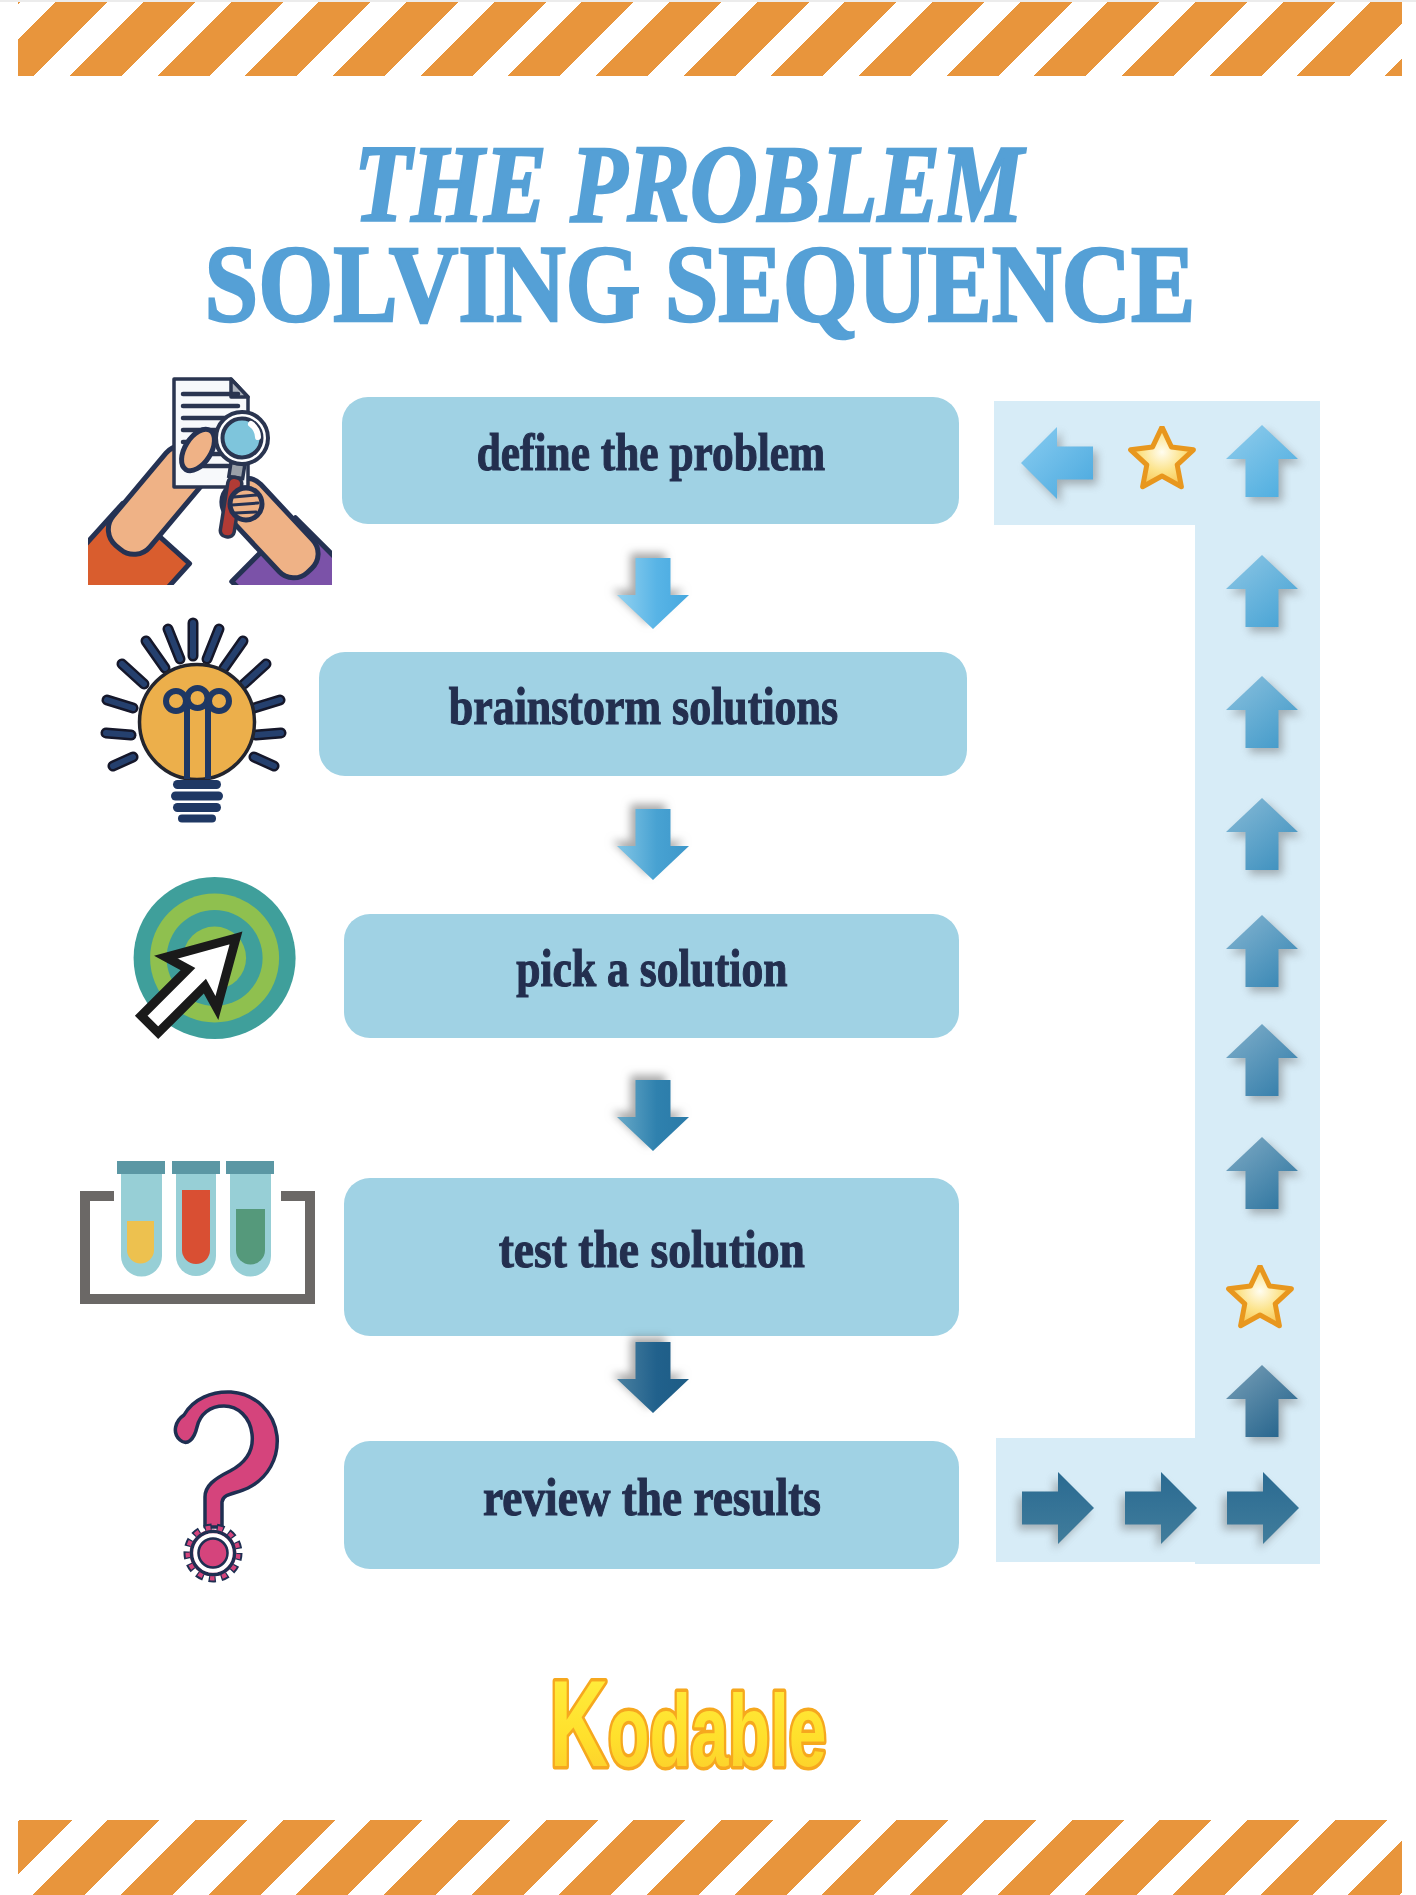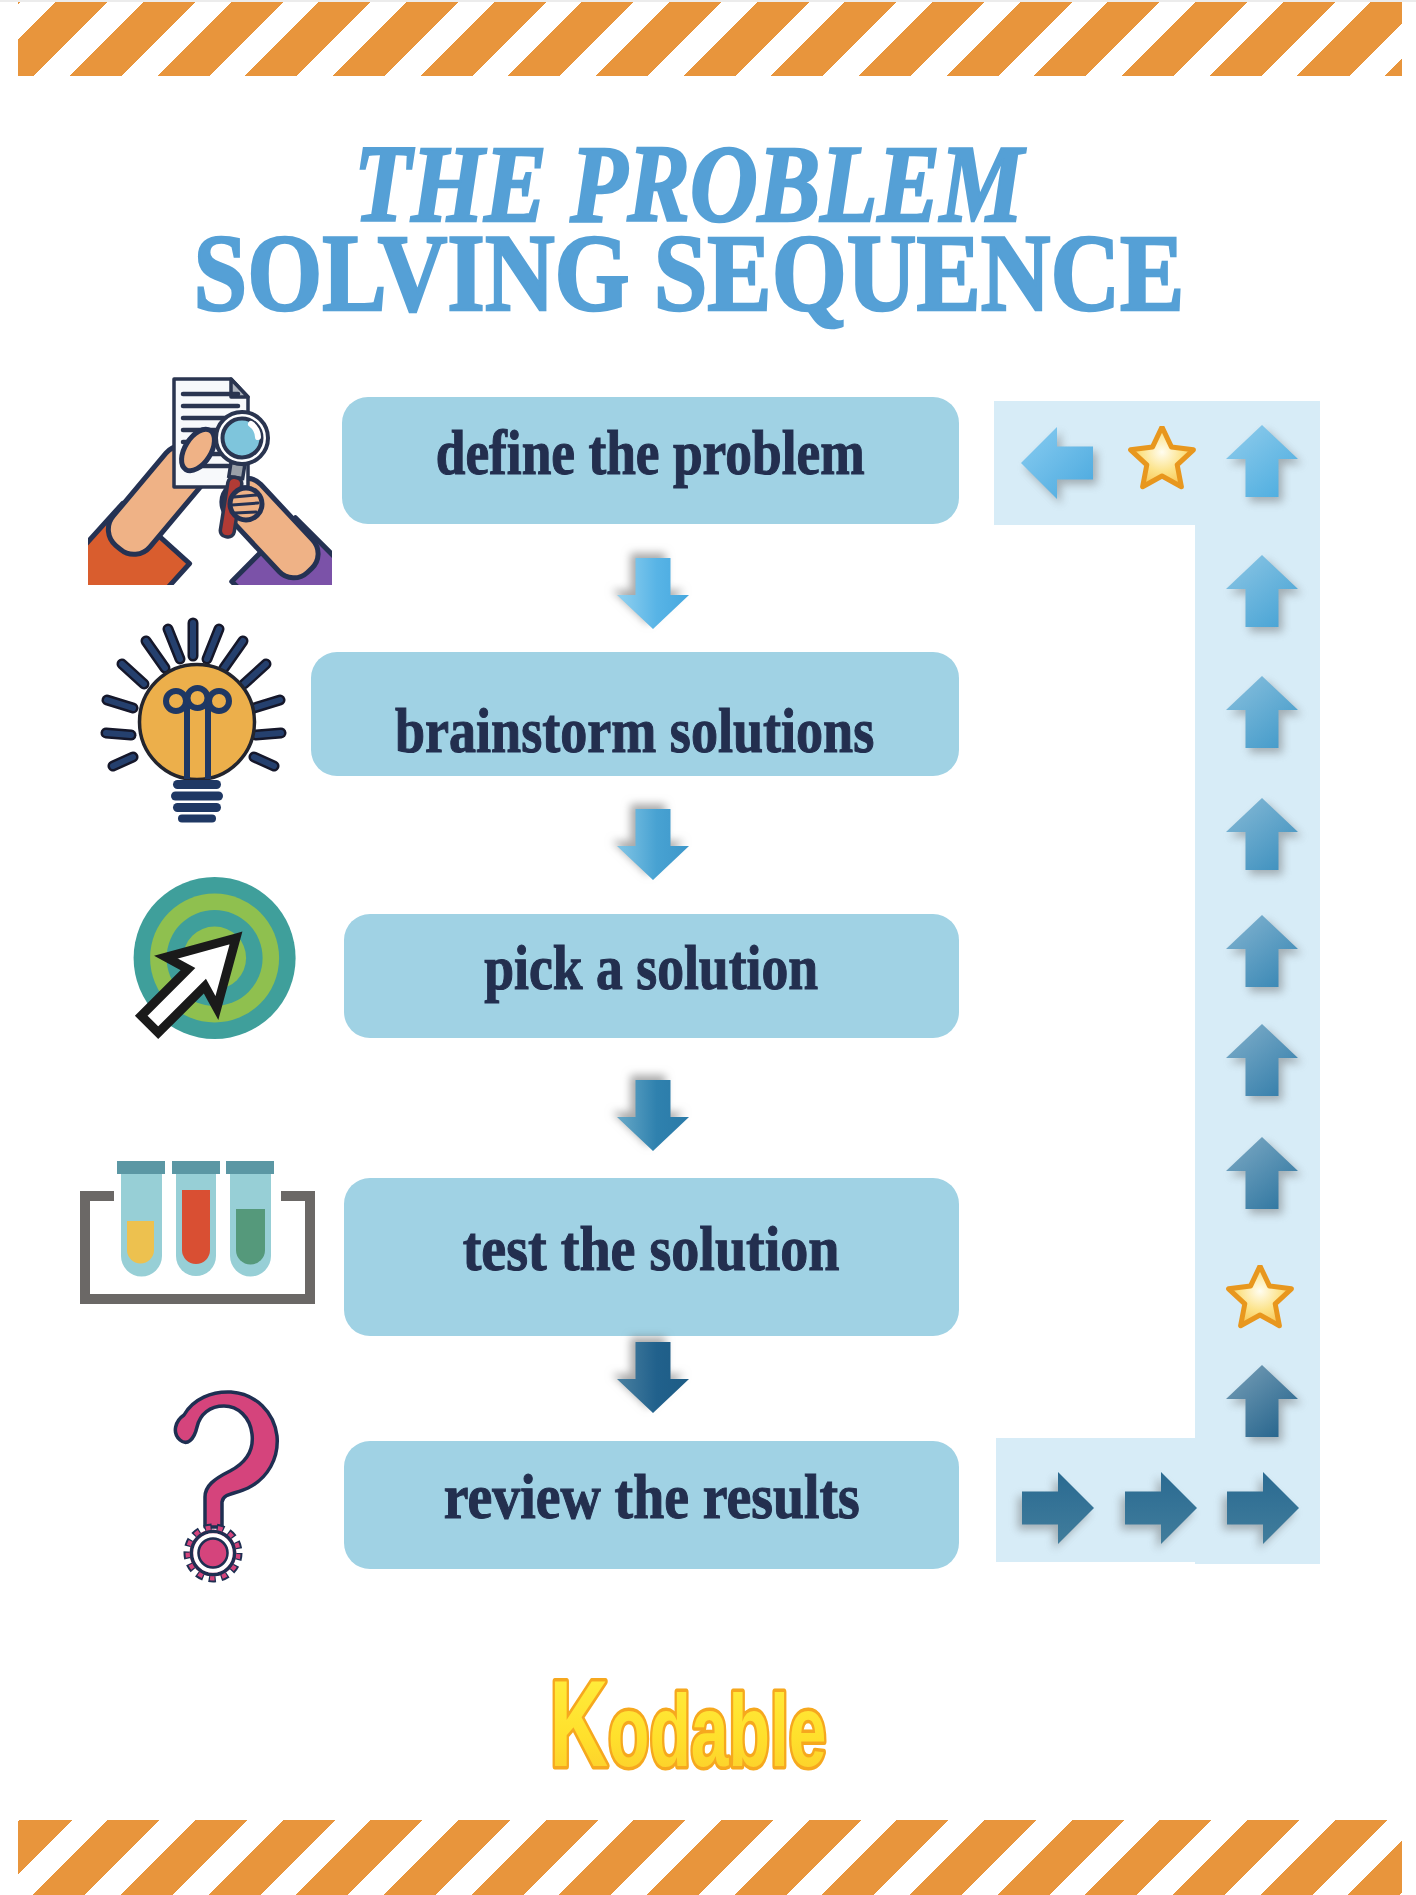--- a/index.html
+++ b/index.html
@@ -14,7 +14,7 @@
     font-family:"Liberation Serif", serif;font-weight:bold;color:#55A0D6;
     font-size:110px;line-height:110px;white-space:nowrap;-webkit-text-stroke:2.5px #55A0D6;}
   #t1{top:129px;font-style:italic;}
-  #t2{top:218px;}
+  #t2{top:229px;margin-left:11px;}
   #t1s{display:inline-block;transform:scaleX(0.852);}
   #t2s{display:inline-block;transform:scaleX(0.877);}
   .box{position:absolute;background:#A0D2E4;border-radius:26px;

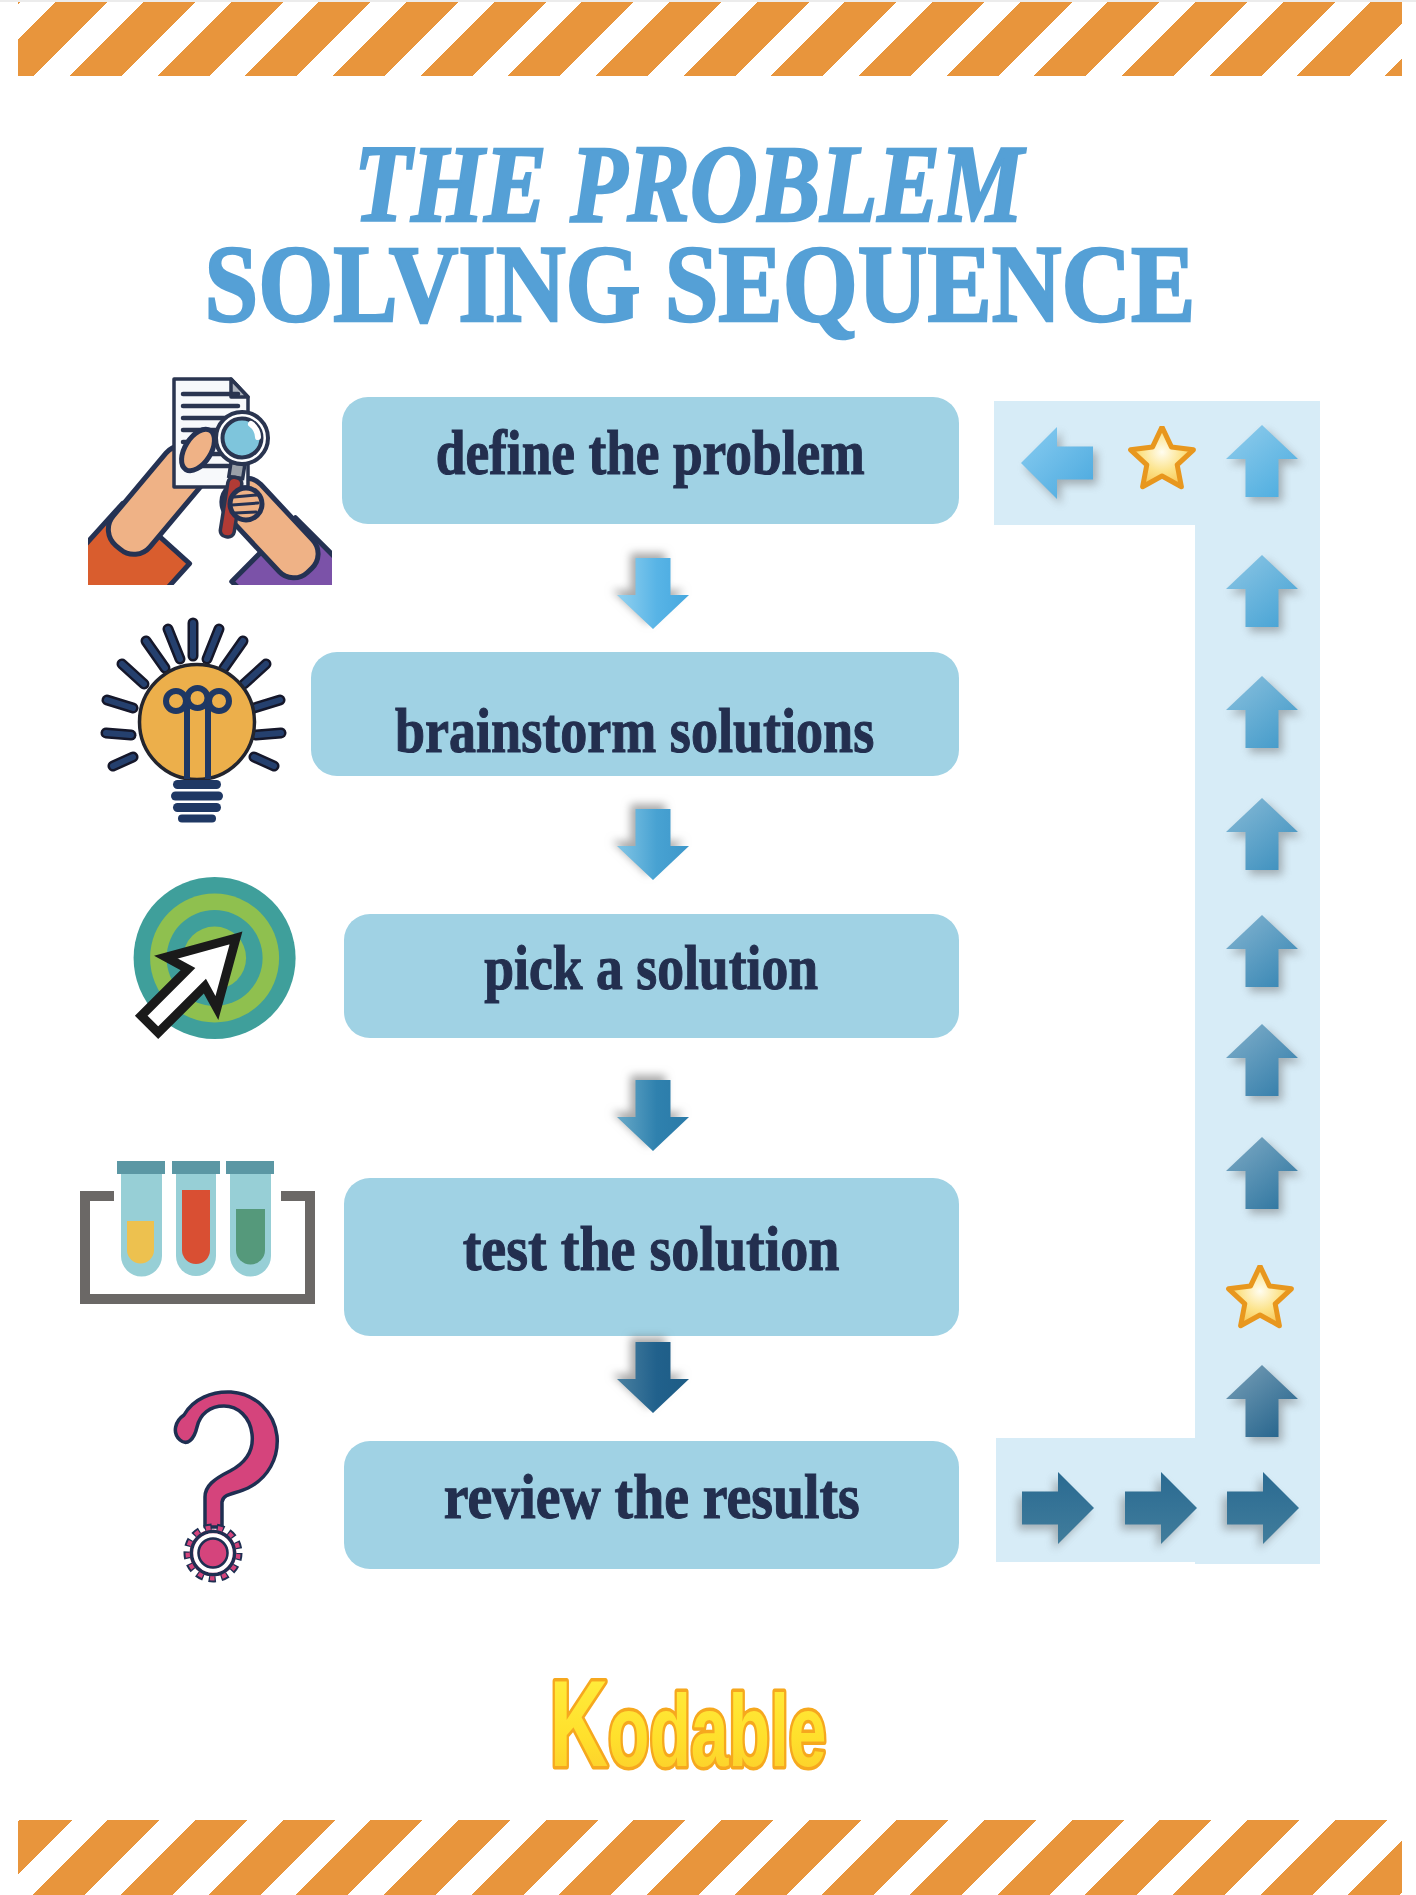--- a/index.html
+++ b/index.html
@@ -20,7 +20,7 @@
   .box{position:absolute;background:#A0D2E4;border-radius:26px;
     display:flex;align-items:center;justify-content:center;
     font-family:"Liberation Serif", serif;font-weight:bold;color:#232F4F;
-    font-size:64px;white-space:nowrap;-webkit-text-stroke:1.1px #232F4F;}
+    font-size:52px;white-space:nowrap;-webkit-text-stroke:1.1px #232F4F;}
   .box span{display:inline-block;position:relative;top:-8px;}
   #b1{left:342px;top:397px;width:617px;height:127px;}
   #b2{left:311px;top:652px;width:648px;height:124px;align-items:flex-end;}

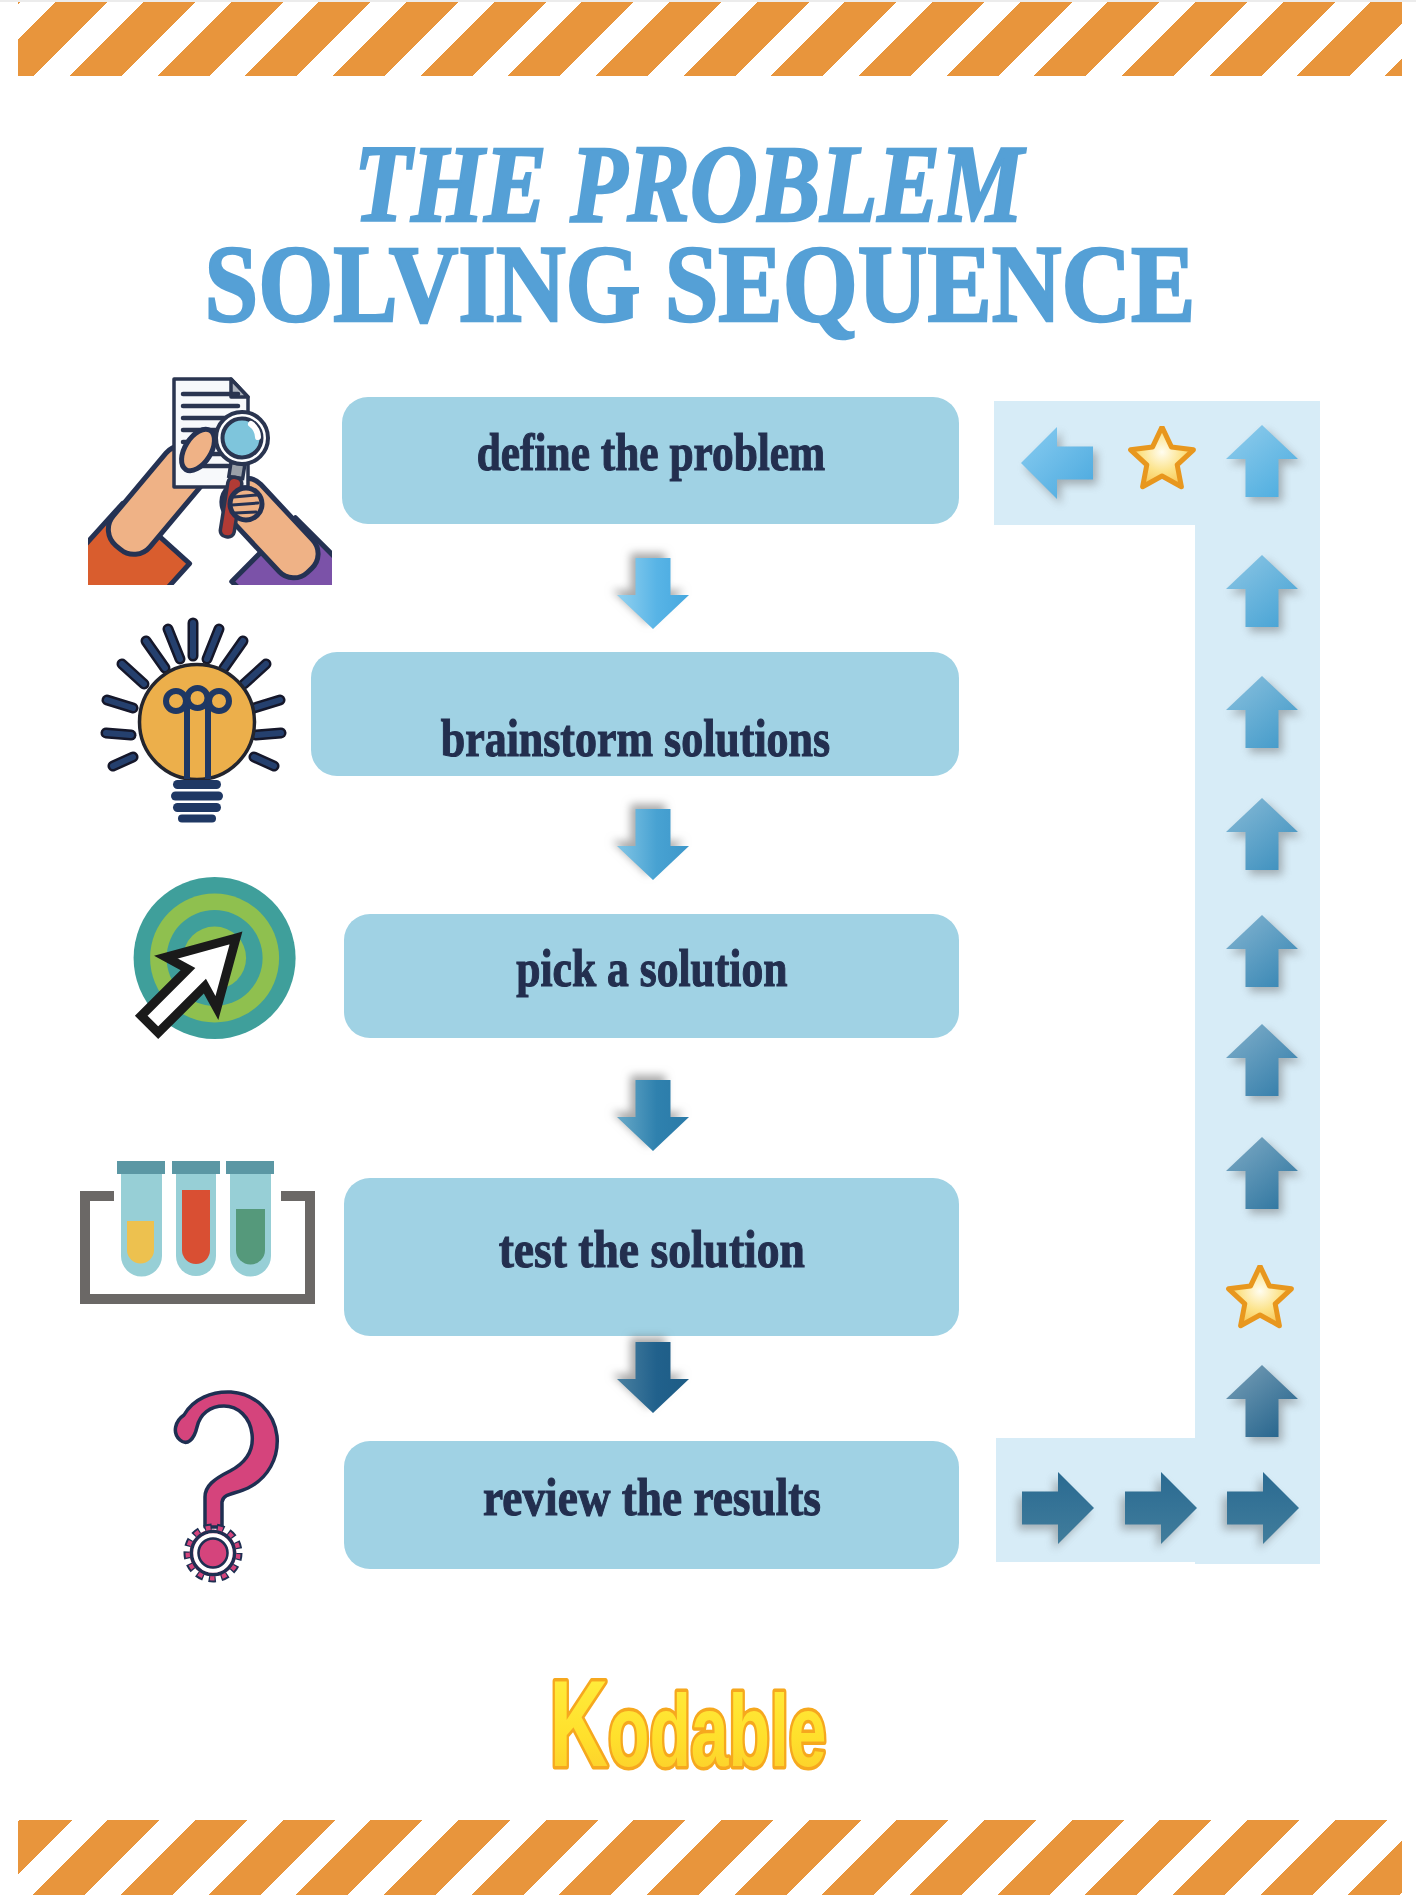--- a/index.html
+++ b/index.html
@@ -23,7 +23,7 @@
     font-size:52px;white-space:nowrap;-webkit-text-stroke:1.1px #232F4F;}
   .box span{display:inline-block;position:relative;top:-8px;}
   #b1{left:342px;top:397px;width:617px;height:127px;}
-  #b2{left:311px;top:652px;width:648px;height:124px;align-items:flex-end;}
+  #b2{left:319px;top:652px;width:648px;height:124px;}
   #b3{left:344px;top:914px;width:615px;height:124px;justify-content:center;}
   #b4{left:344px;top:1178px;width:615px;height:158px;}
   #b5{left:344px;top:1441px;width:615px;height:128px;justify-content:center;}

